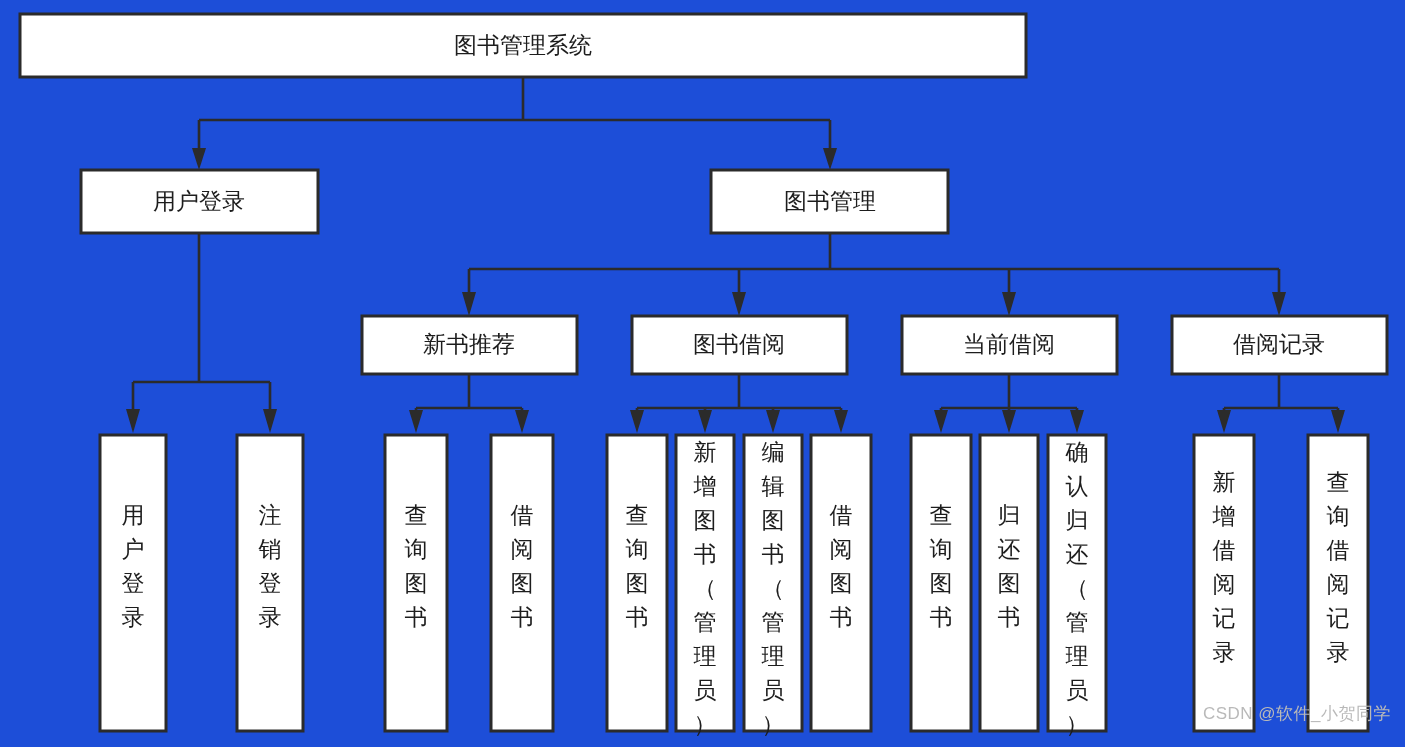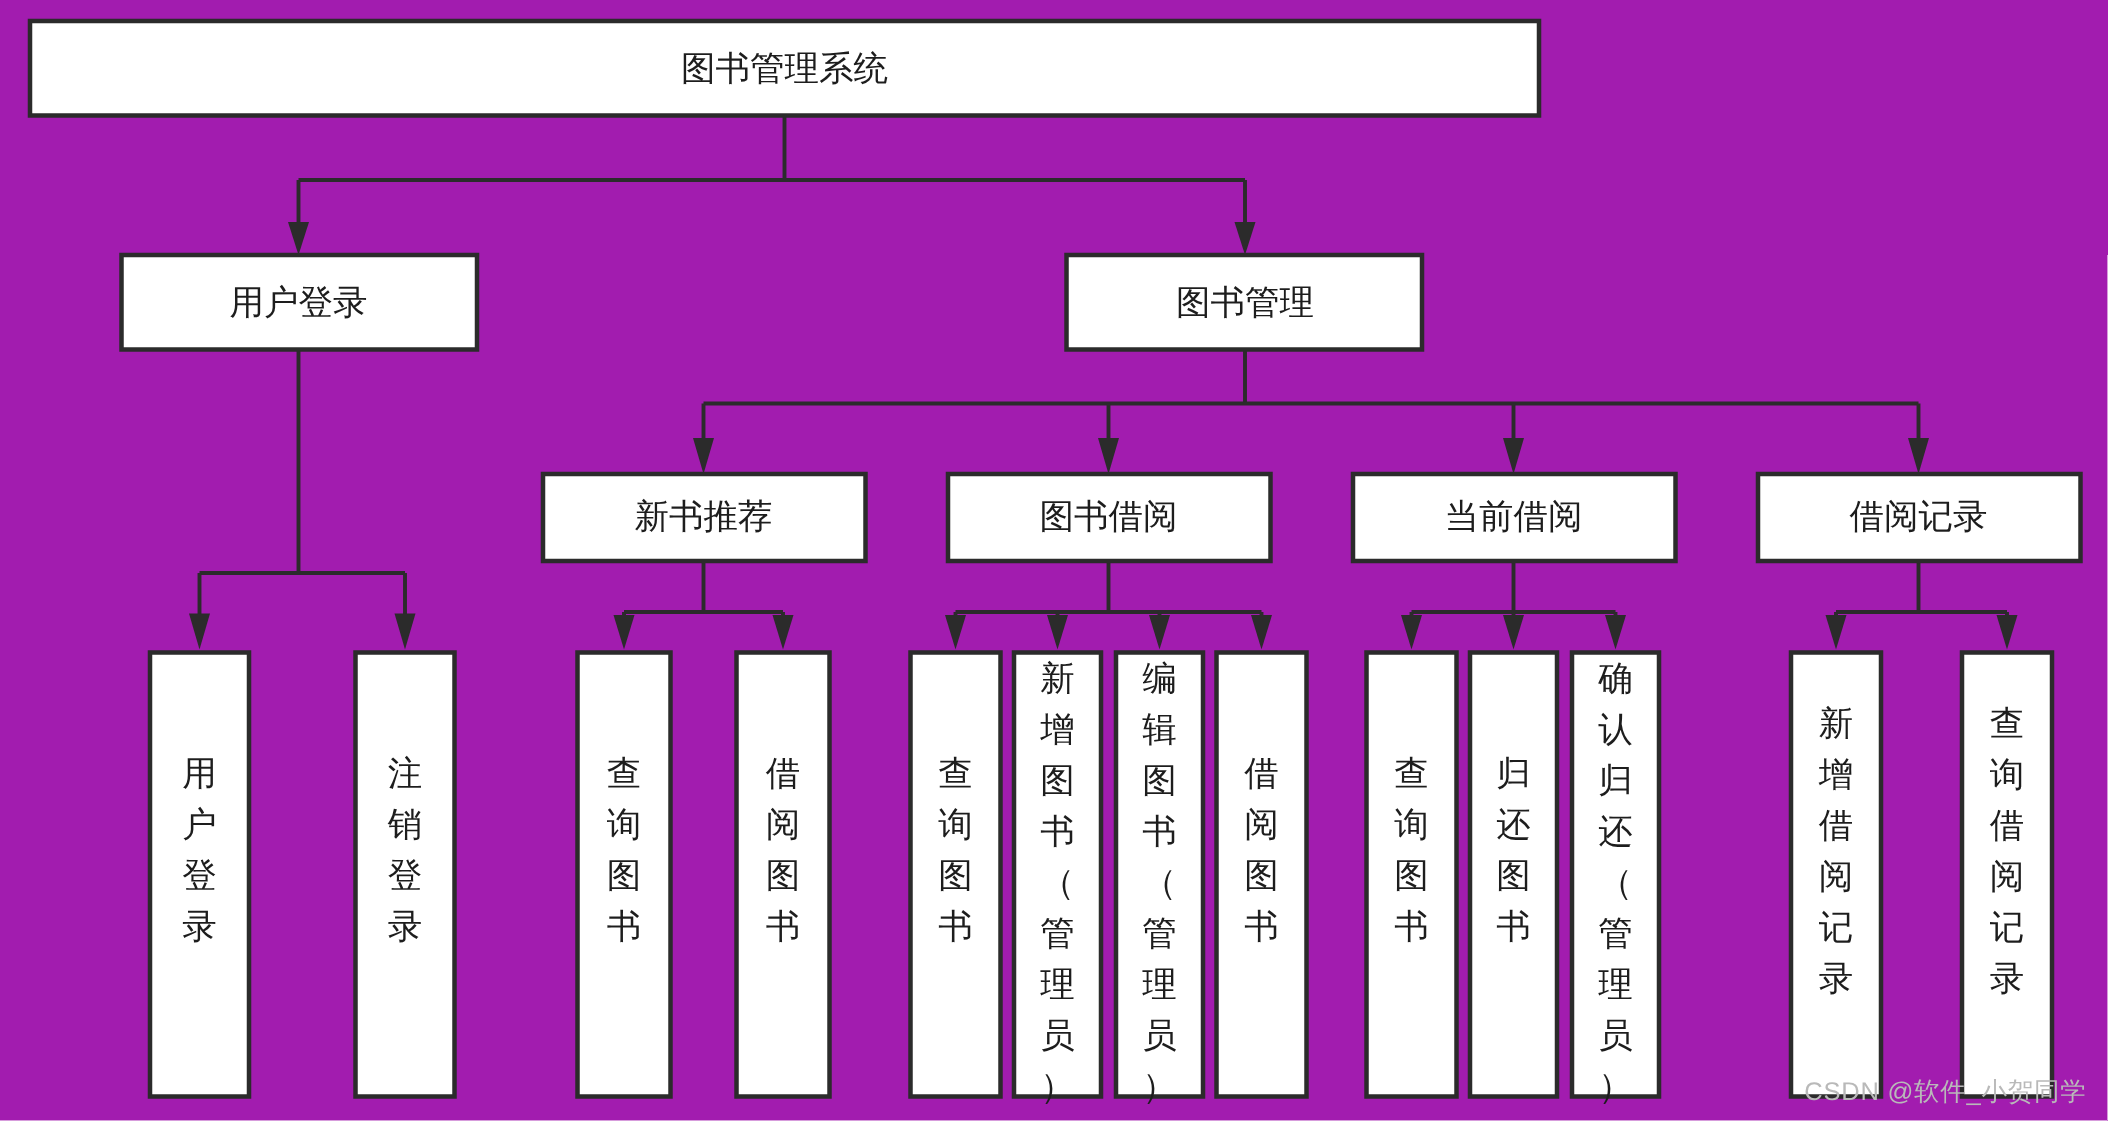--- a/index.html
+++ b/index.html
@@ -15,7 +15,7 @@
     position: relative;
     width: 1405px;
     height: 747px;
-    background: #a21caf;
+    background: #1d4ed8;
     overflow: hidden;
   }
   svg.flow {

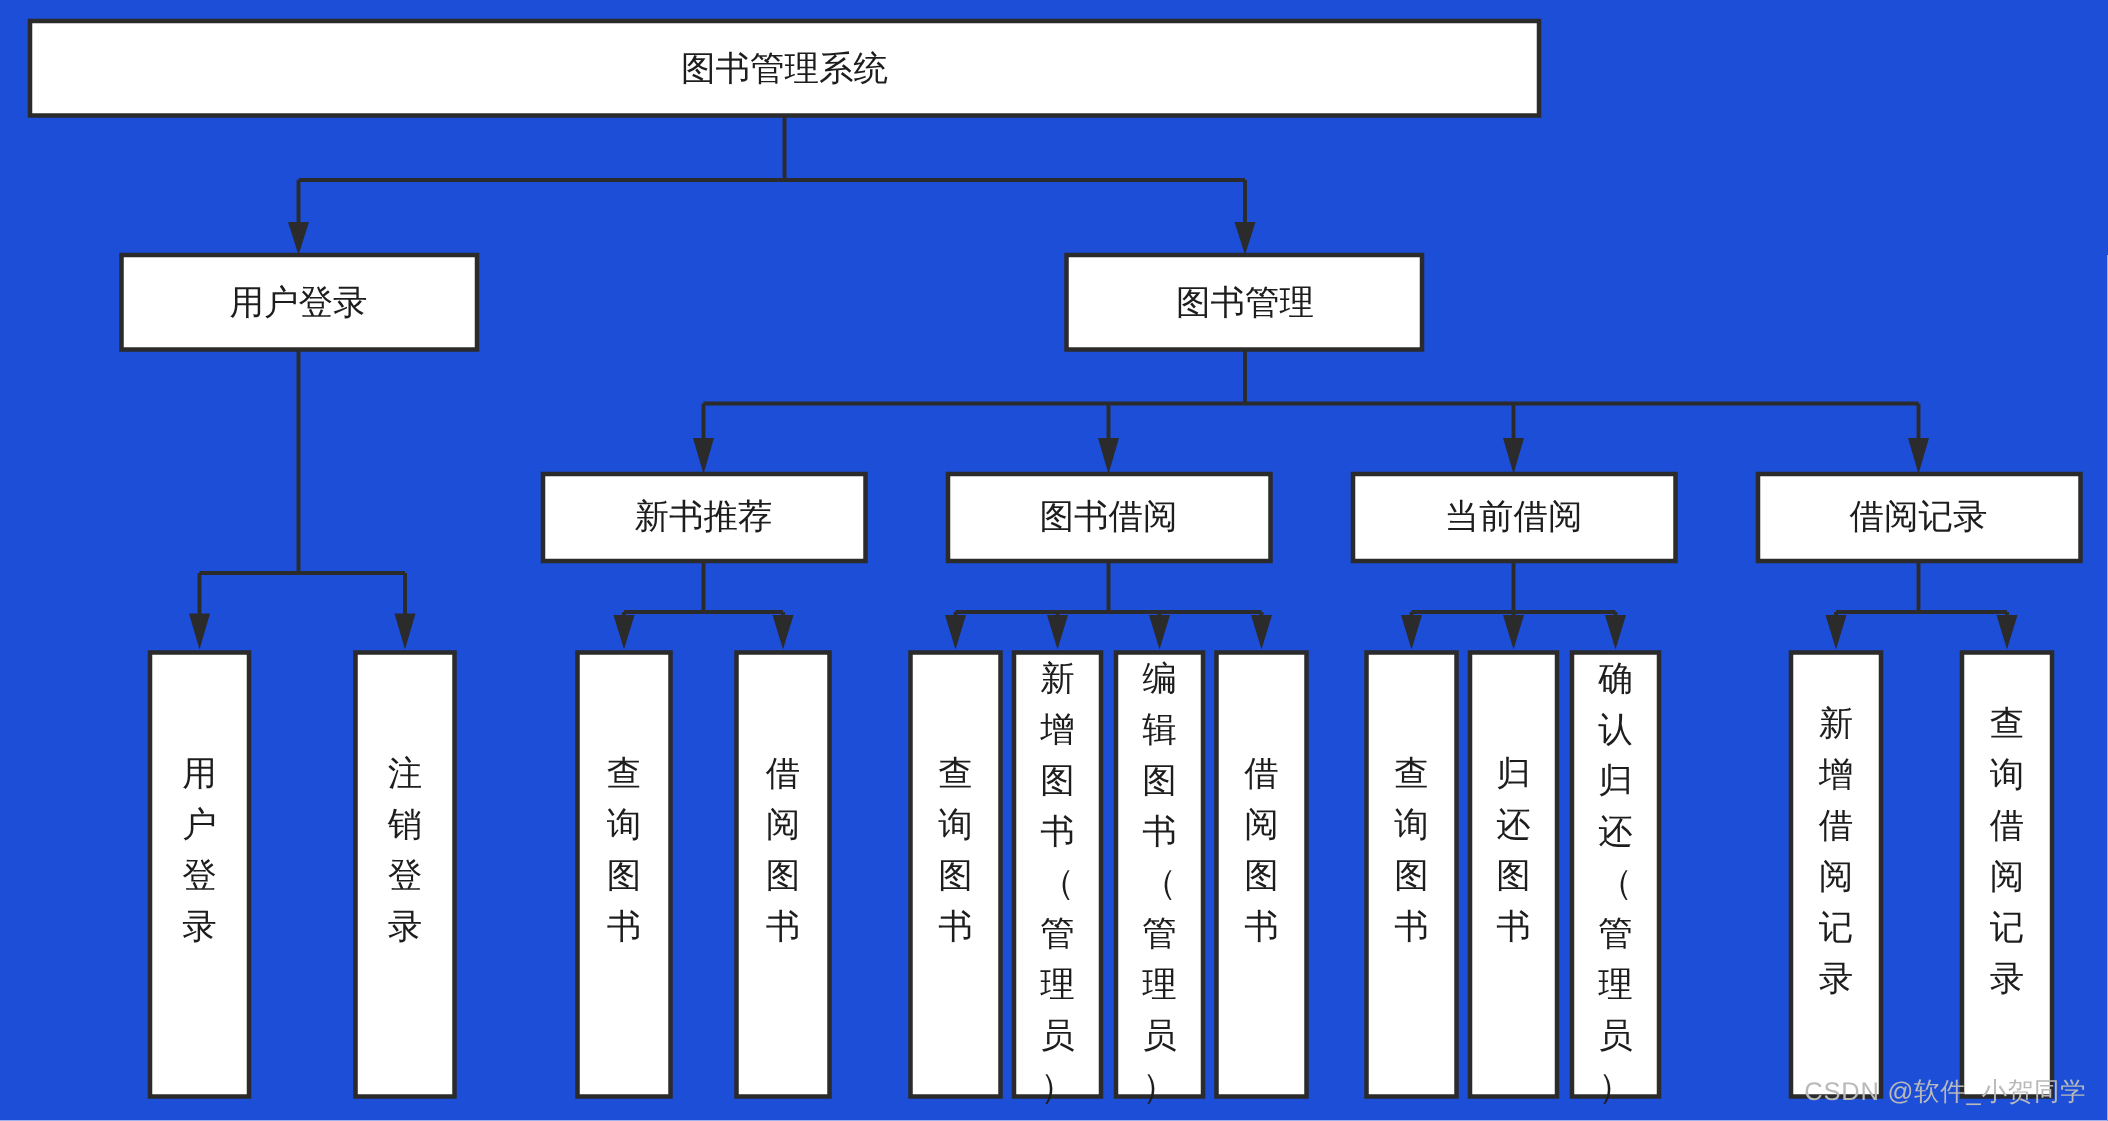--- a/index.html
+++ b/index.html
@@ -58,7 +58,7 @@
   .watermark {
     position: absolute;
     right: 14px;
-    bottom: 8px;
+    bottom: 22px;
     font-family: "Liberation Sans", "DejaVu Sans", sans-serif;
     font-size: 17px;
     color: #b9b9b9;

